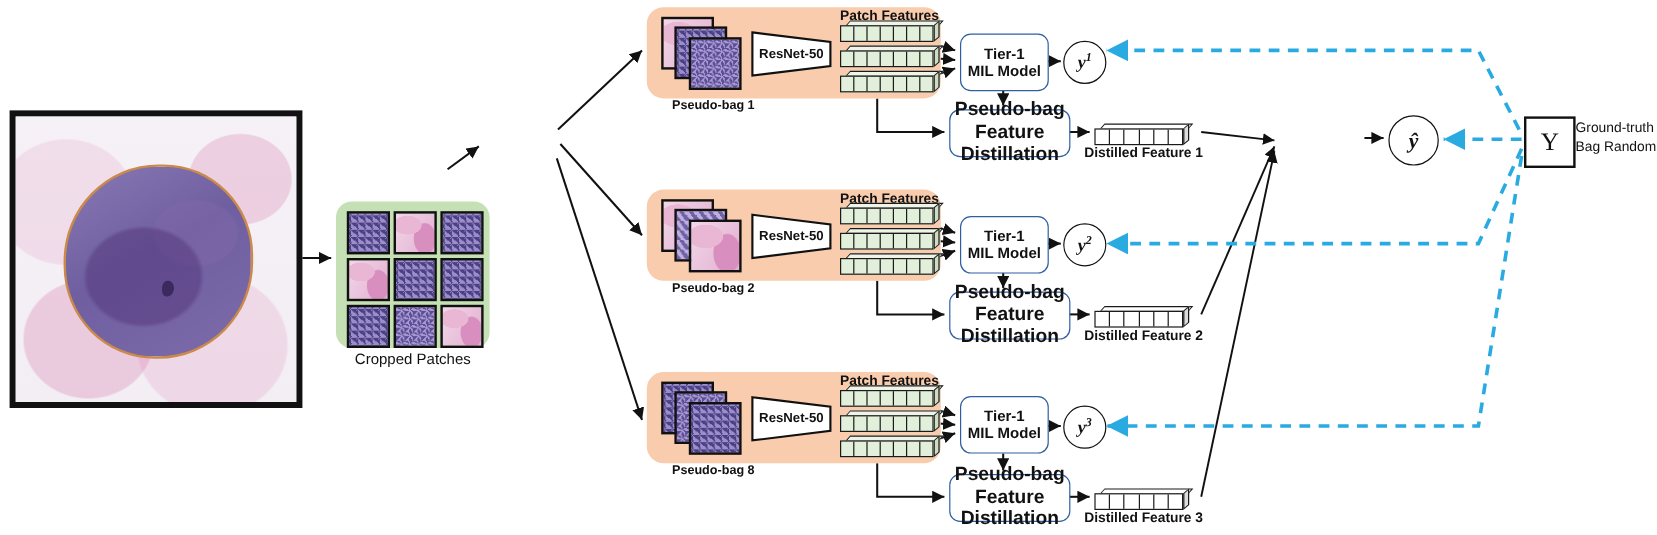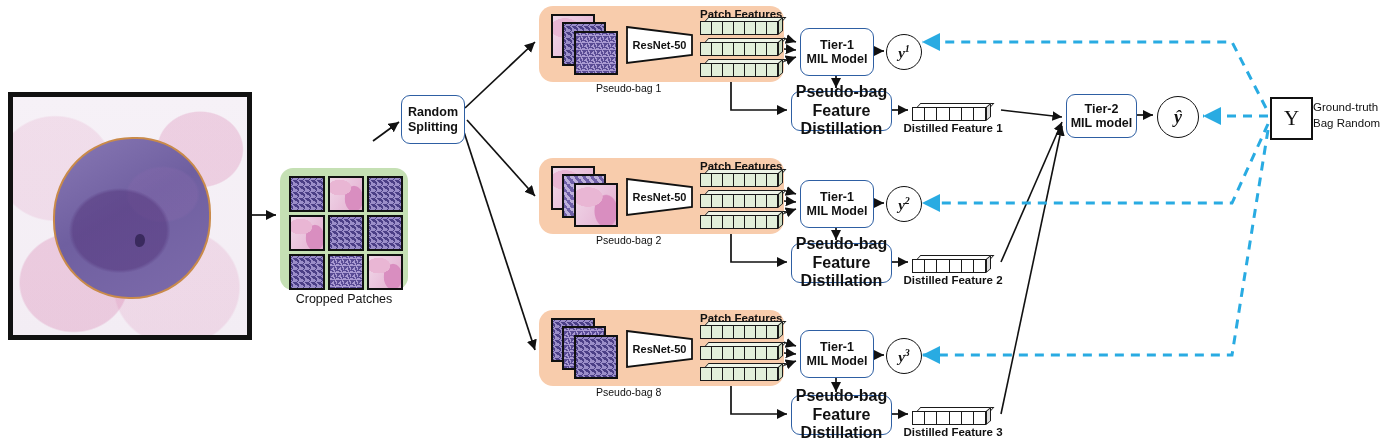--- a/index.html
+++ b/index.html
@@ -69,7 +69,7 @@
   .b1{left:539px;top:6px;width:245px;height:76px;}
   .b2{left:539px;top:158px;width:245px;height:76px;}
   .b3{left:539px;top:310px;width:245px;height:76px;}
-  .baglabel{font-size:10.5px;font-weight:normal;color:#111;margin-left:36px;}
+  .baglabel{font-size:10.5px;font-weight:bold;color:#111;}
   .bl1{left:560px;top:82px;} .bl2{left:560px;top:234px;} .bl3{left:560px;top:386px;}
 
   

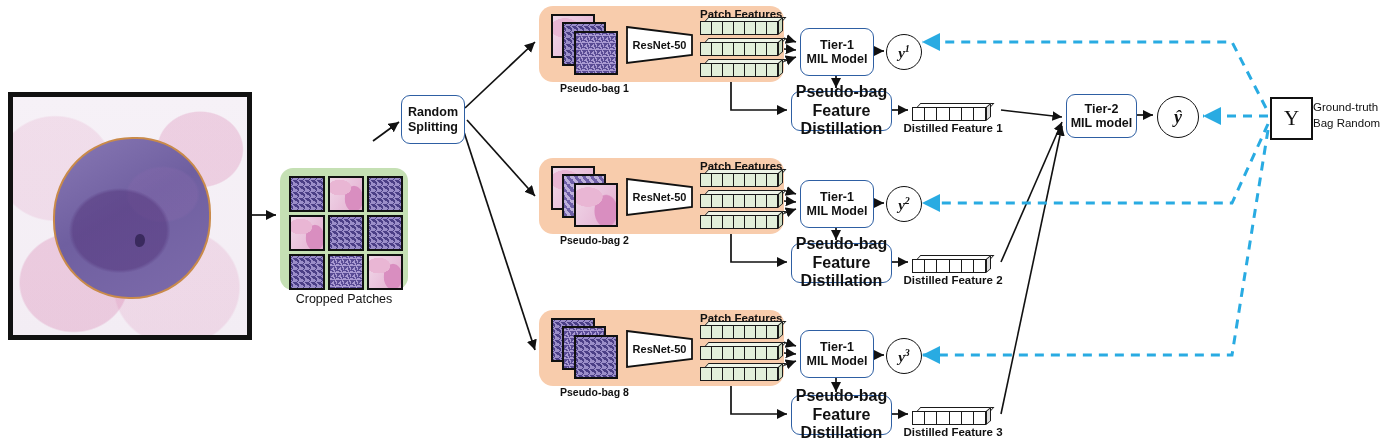--- a/index.html
+++ b/index.html
@@ -224,12 +224,6 @@
   </div>
   <div class="abs cplabel">Cropped Patches</div>
 
-  <div class="abs rbox rsplit">
-    <div>
-      <span>Random</span><br>
-      <span>Splitting</span>
-    </div>
-  </div>
 
   <div class="abs bag b1"></div>
   <div class="abs bag b2"></div>

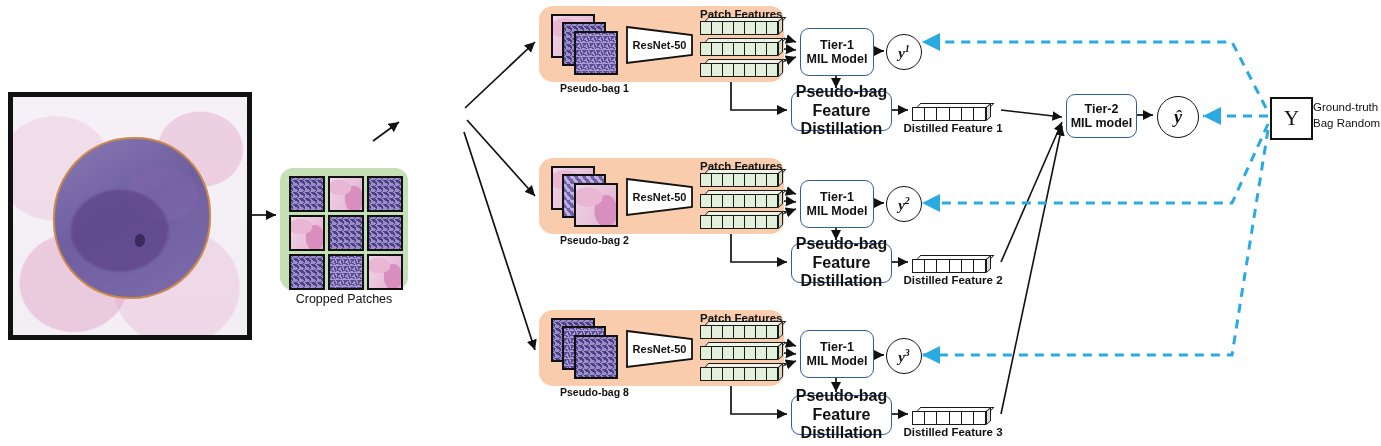--- a/index.html
+++ b/index.html
@@ -471,10 +471,6 @@
     <span><span>y</span><span class="sup">3</span></span>
   </div>
 
-  <div class="abs rbox tier2">
-    <div><span>Tier-2</span><br>
-         <span>MIL model</span></div>
-  </div>
 
   <div class="circ yhat">
     <span>ŷ</span>

